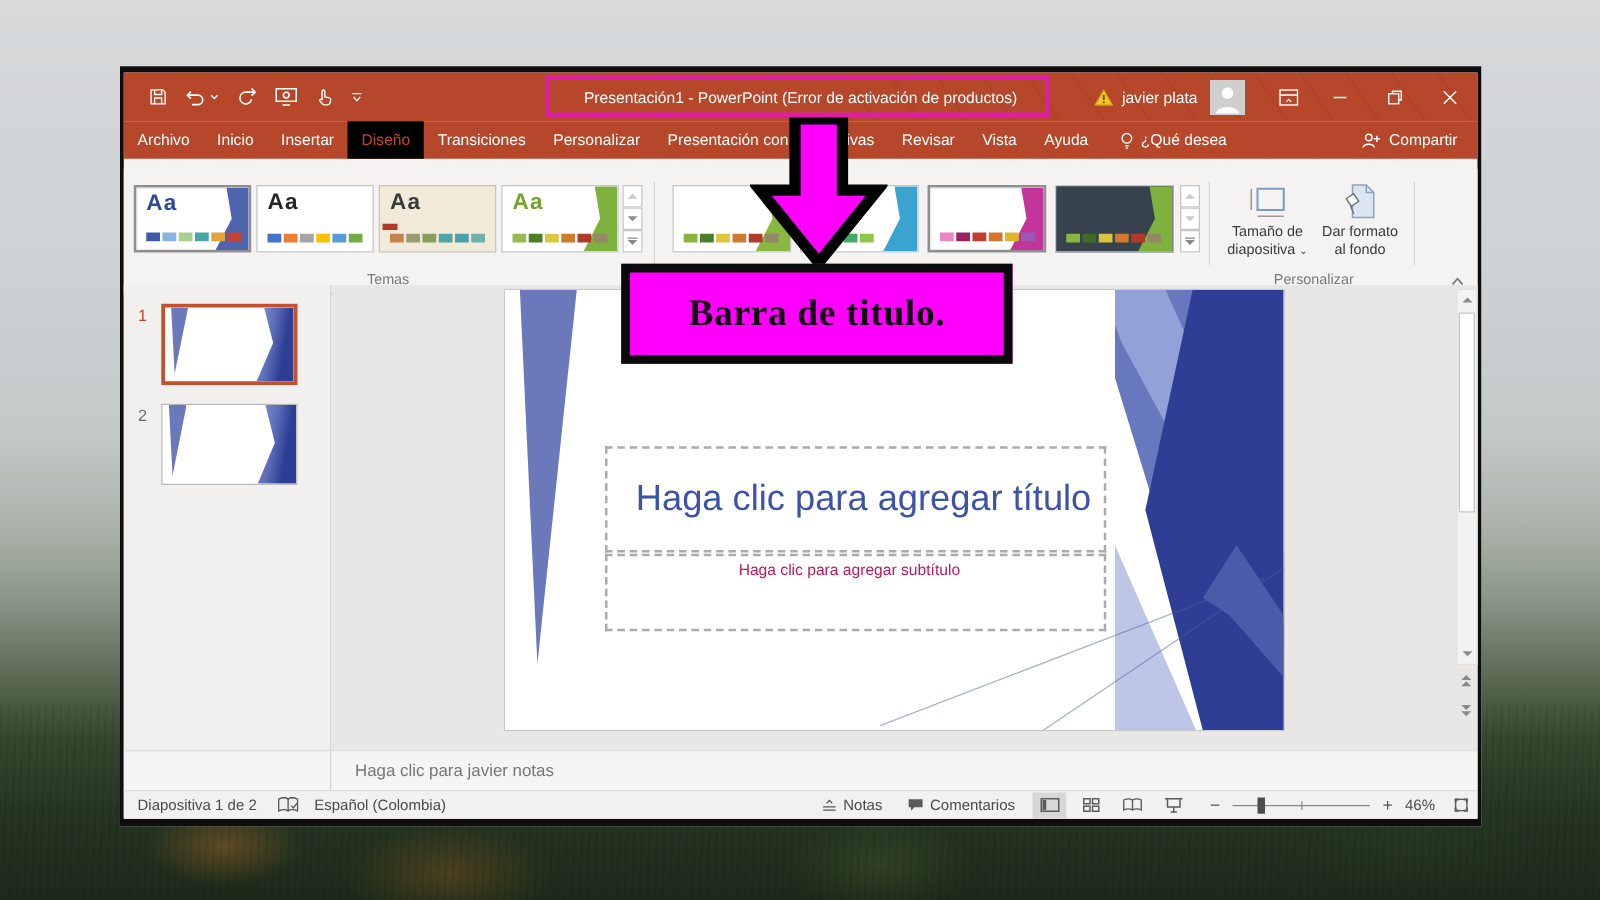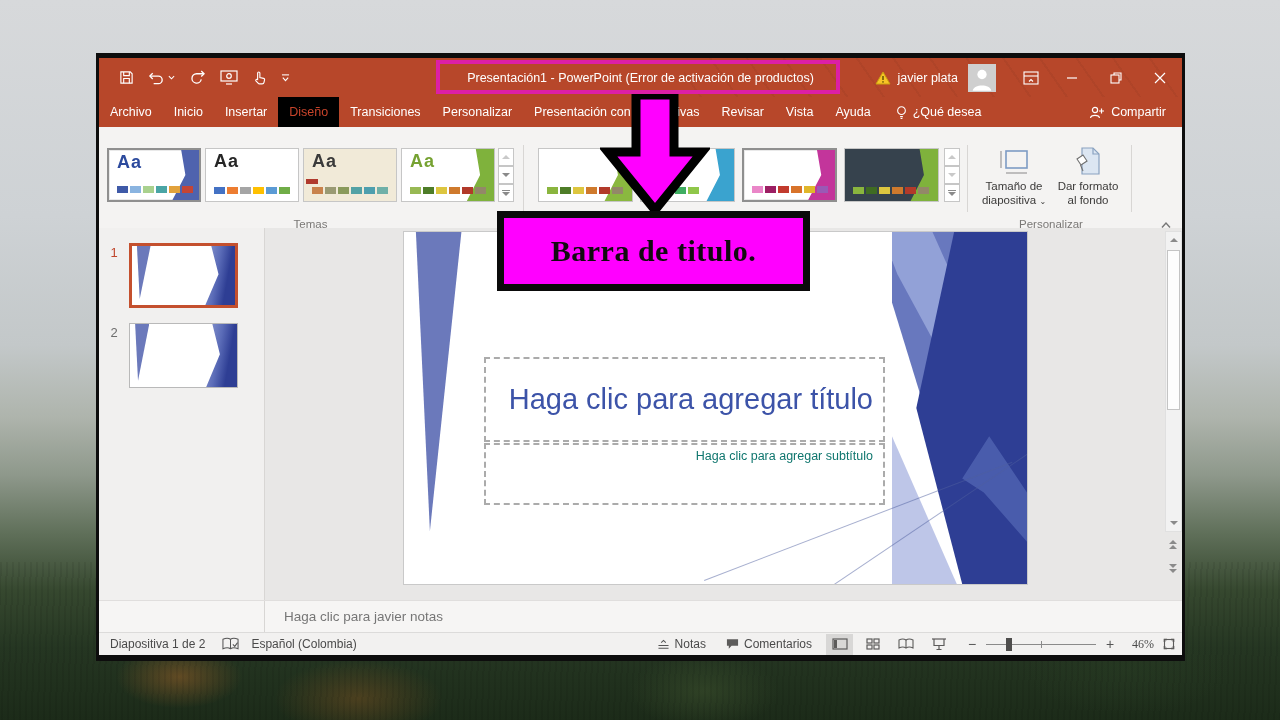--- a/index.html
+++ b/index.html
@@ -100,7 +100,7 @@
   .ph-title { top:125px; height:85px; display:flex; align-items:center; }
   .ph-title .t { width:100%; text-align:right; padding:0 10px; color:#3c53a8; font-size:29px; line-height:1.4; }
   .ph-sub { top:211px; height:62px; }
-  .ph-sub .t { text-align:right; padding:4px 10px 0 0; color:#0f766e; font-size:12.5px; }
+  .ph-sub .t { text-align:center; padding:4px 10px 0 0; color:#be185d; font-size:12.5px; }
 
   .vscroll { position:absolute; right:0; top:3px; width:17px; height:301px; background:#f2f2f2; border:1px solid #e0e0e0; }
   .vbtn { position:absolute; left:0; width:15px; height:16px; display:flex; align-items:center; justify-content:center; }

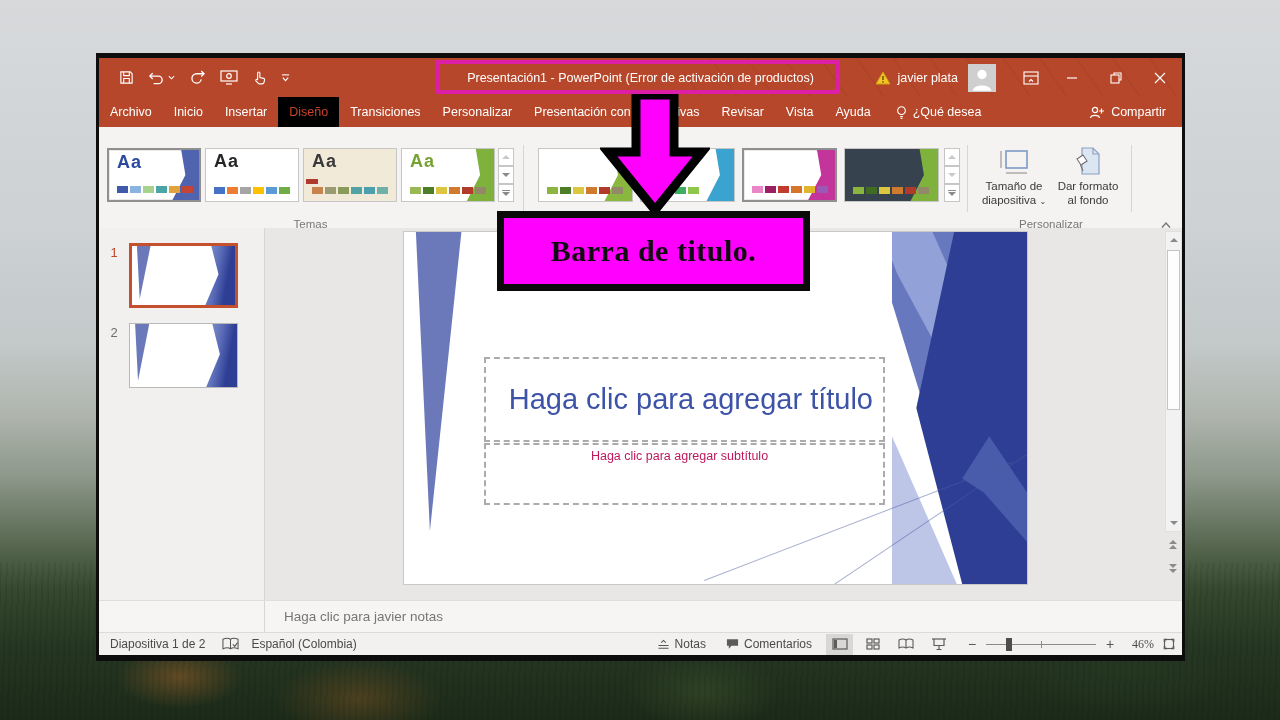--- a/index.html
+++ b/index.html
@@ -125,7 +125,7 @@
   .ztrack .line { position:absolute; left:0; right:0; top:7px; height:1px; background:#8a8a8a; }
   .ztrack .tick { position:absolute; left:50%; top:4px; width:1px; height:7px; background:#8a8a8a; }
   .ztrack .zthumb { position:absolute; left:18%; top:1px; width:6px; height:13px; background:#4e4d4c; }
-  .zlabel { width:30px; text-align:right;font-family:Liberation Serif, serif; }
+  .zlabel { width:30px; text-align:left; }
 
   
   .hl-rect { position:absolute; left:436px; top:60px; width:404px; height:34px; border:4px solid #dc1fa6; z-index:40; pointer-events:none; }

